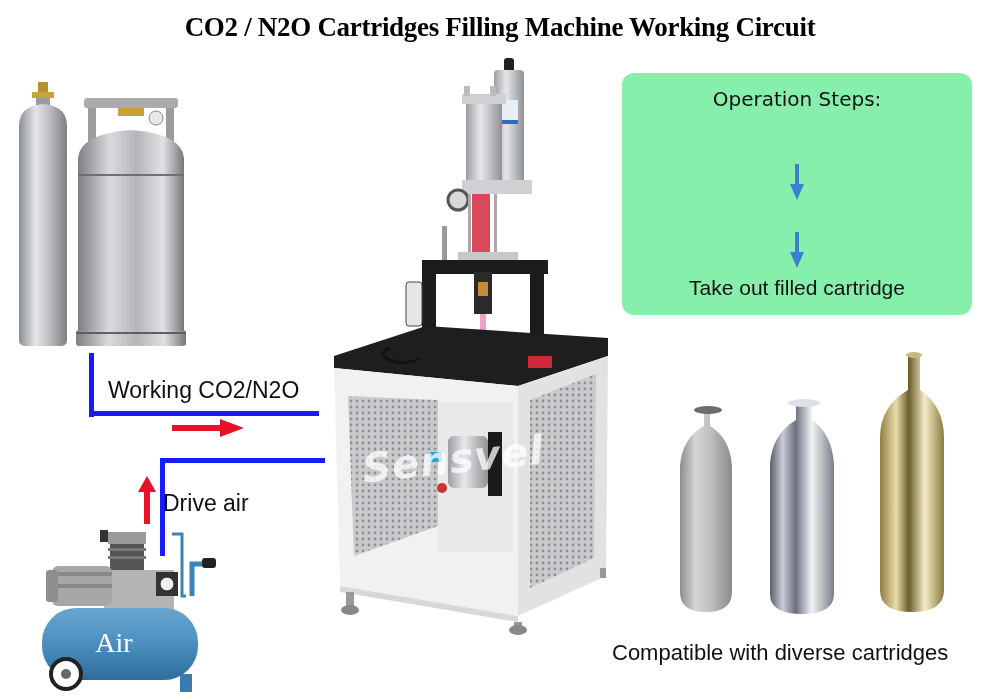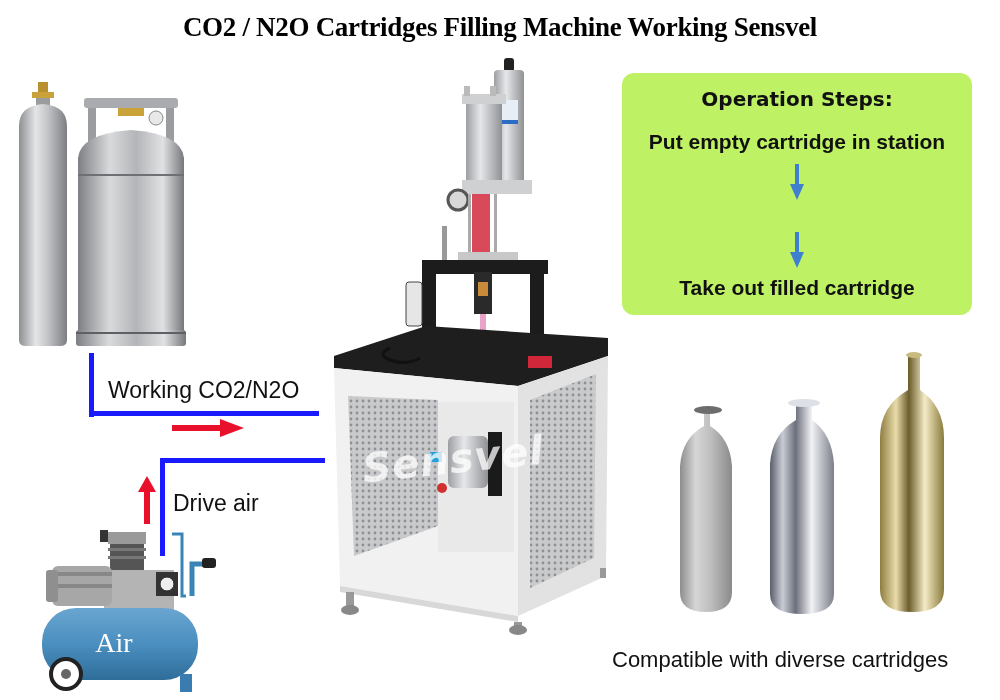--- a/index.html
+++ b/index.html
@@ -26,7 +26,7 @@
 </head>
 <body>
 
-<div class="abs title">CO2 / N2O Cartridges Filling Machine Working Sensvel</div>
+<div class="abs title">CO2 / N2O Cartridges Filling Machine Working Circuit</div>
 
 <svg class="abs" style="left:10px;top:78px" width="190" height="270">
   <defs>

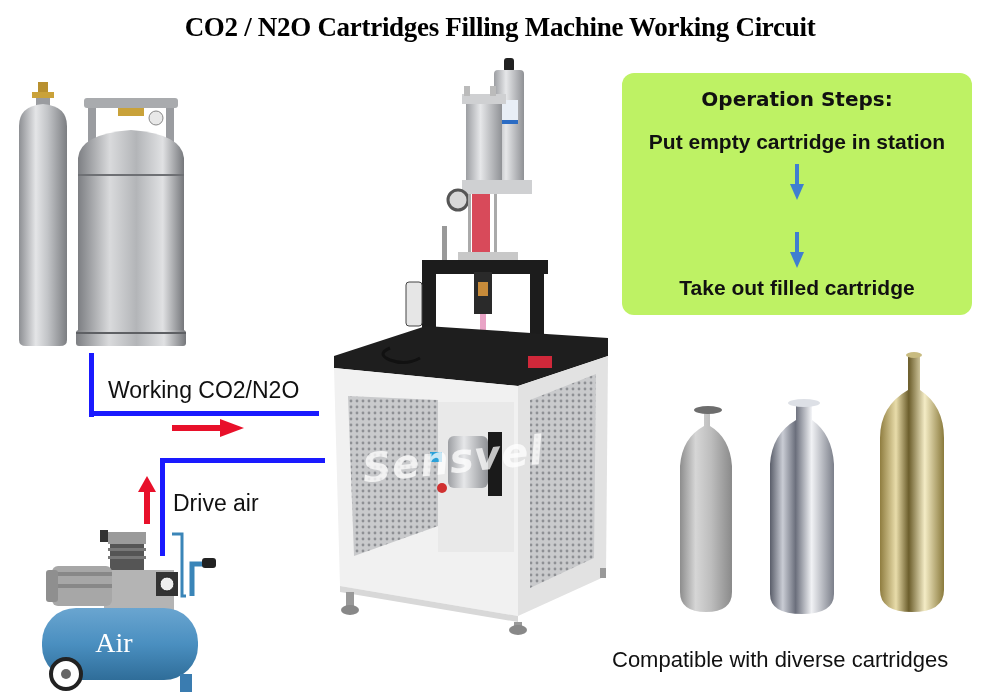--- a/index.html
+++ b/index.html
@@ -10,7 +10,7 @@
            font-family: "Liberation Serif", serif; font-weight: bold;
            font-size: 27px; letter-spacing: -0.3px; color: #000; }
   .steps-box { left: 622px; top: 73px; width: 350px; height: 242px;
-               background: #bef264; border-radius: 12px; font-weight: bold; }
+               background: #86efac; border-radius: 12px; }
   .steps-box .heading { position: absolute; left: 0; width: 100%; top: 14px;
                         text-align: center; font-size: 20px; color: #111; }
   .step { position: absolute; left: 0; width: 100%; text-align: center;

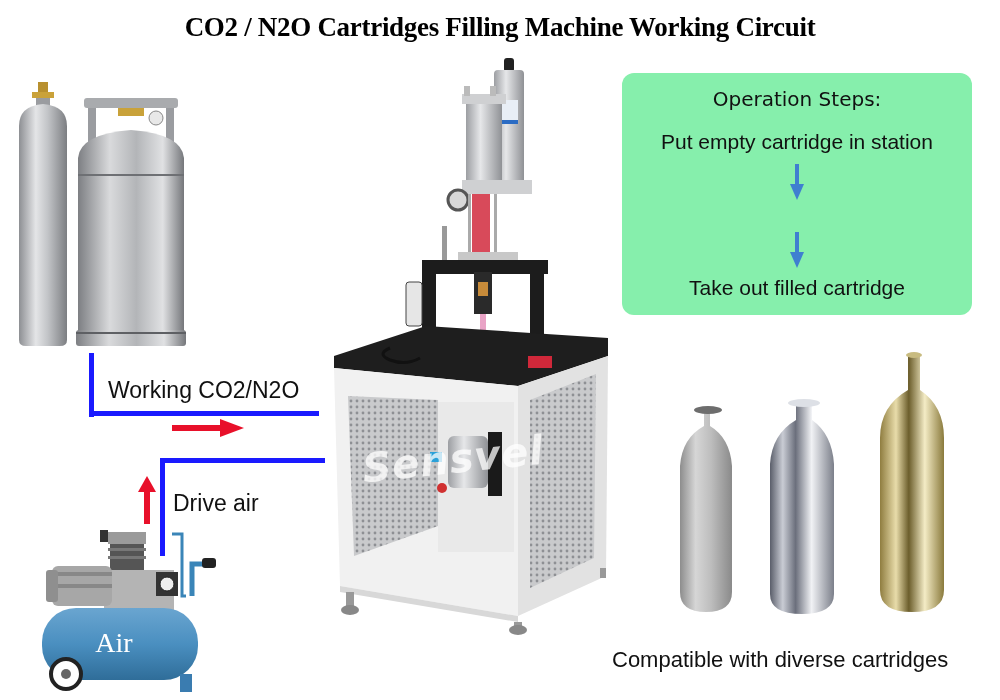--- a/index.html
+++ b/index.html
@@ -171,7 +171,6 @@
 
 <div class="abs steps-box">
   <div class="heading">Operation Steps:</div>
-  <div class="step" style="top:57px">Put empty cartridge in station</div>
   <svg class="step-arrow" style="top:91px" viewBox="0 0 14 36">
     <rect x="5" y="0" width="4" height="22" fill="#3f7fd0"></rect>
       <polygon points="0,20 14,20 7,36" fill="#3f7fd0"></polygon>

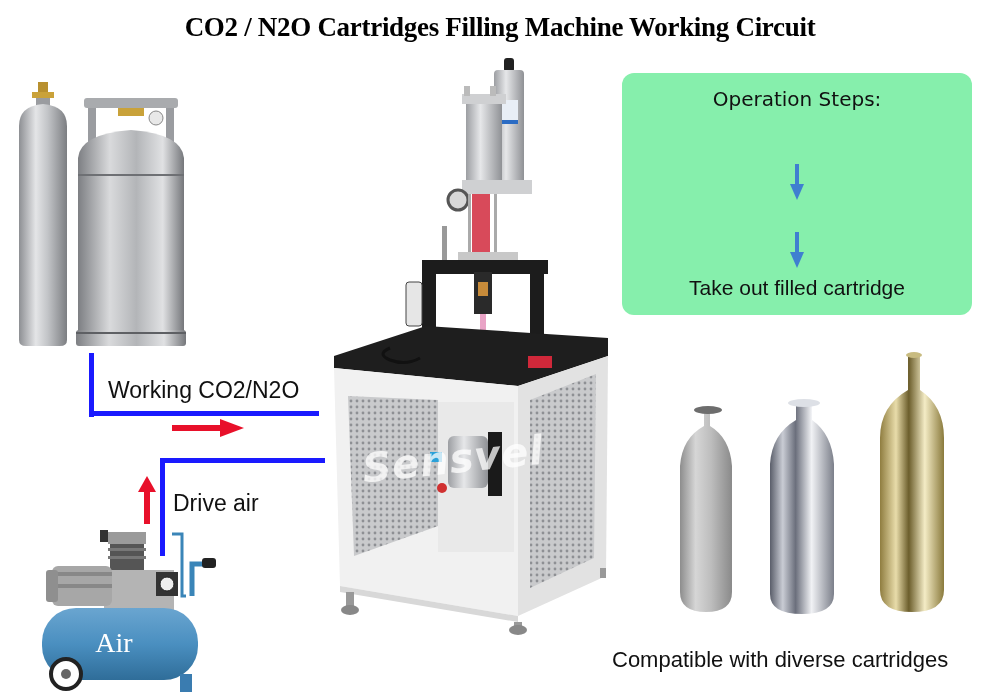--- a/index.html
+++ b/index.html
@@ -73,7 +73,7 @@
 
 <div class="pipe" style="left:160px;top:458px;width:165px;height:5px"></div>
 <div class="pipe" style="left:160px;top:458px;width:5px;height:98px"></div>
-<div class="abs label" style="left:173px;top:490px">Drive air</div>
+<div class="abs label" style="left:163px;top:490px">Drive air</div>
 <svg class="abs" style="left:138px;top:476px" width="18" height="48">
   <rect x="6" y="14" width="6" height="34" fill="#e8102a"></rect>
   <polygon points="0,16 9,0 18,16" fill="#e8102a"></polygon>

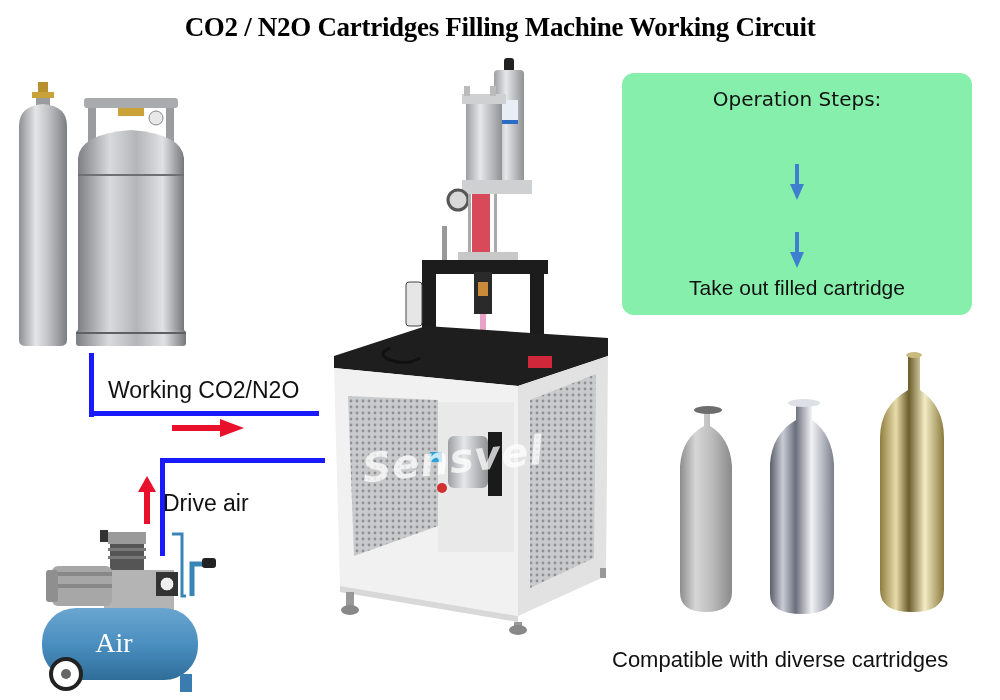--- a/index.html
+++ b/index.html
@@ -19,7 +19,7 @@
   .label { font-family: "Liberation Sans", sans-serif; font-size: 23px; color: #111; }
   .pipe { background: #1a1aff; position: absolute; }
   .caption { left: 612px; top: 640px; font-family: "Liberation Sans", sans-serif;
-             font-size: 22px; color: #111; margin-top: 7px; }
+             font-size: 22px; color: #111; }
   .watermark { font-family: "DejaVu Sans", sans-serif; font-style: italic; font-weight: bold;
                font-size: 40px; color: rgba(255,255,255,0.75); letter-spacing: 1px; }
 </style>

